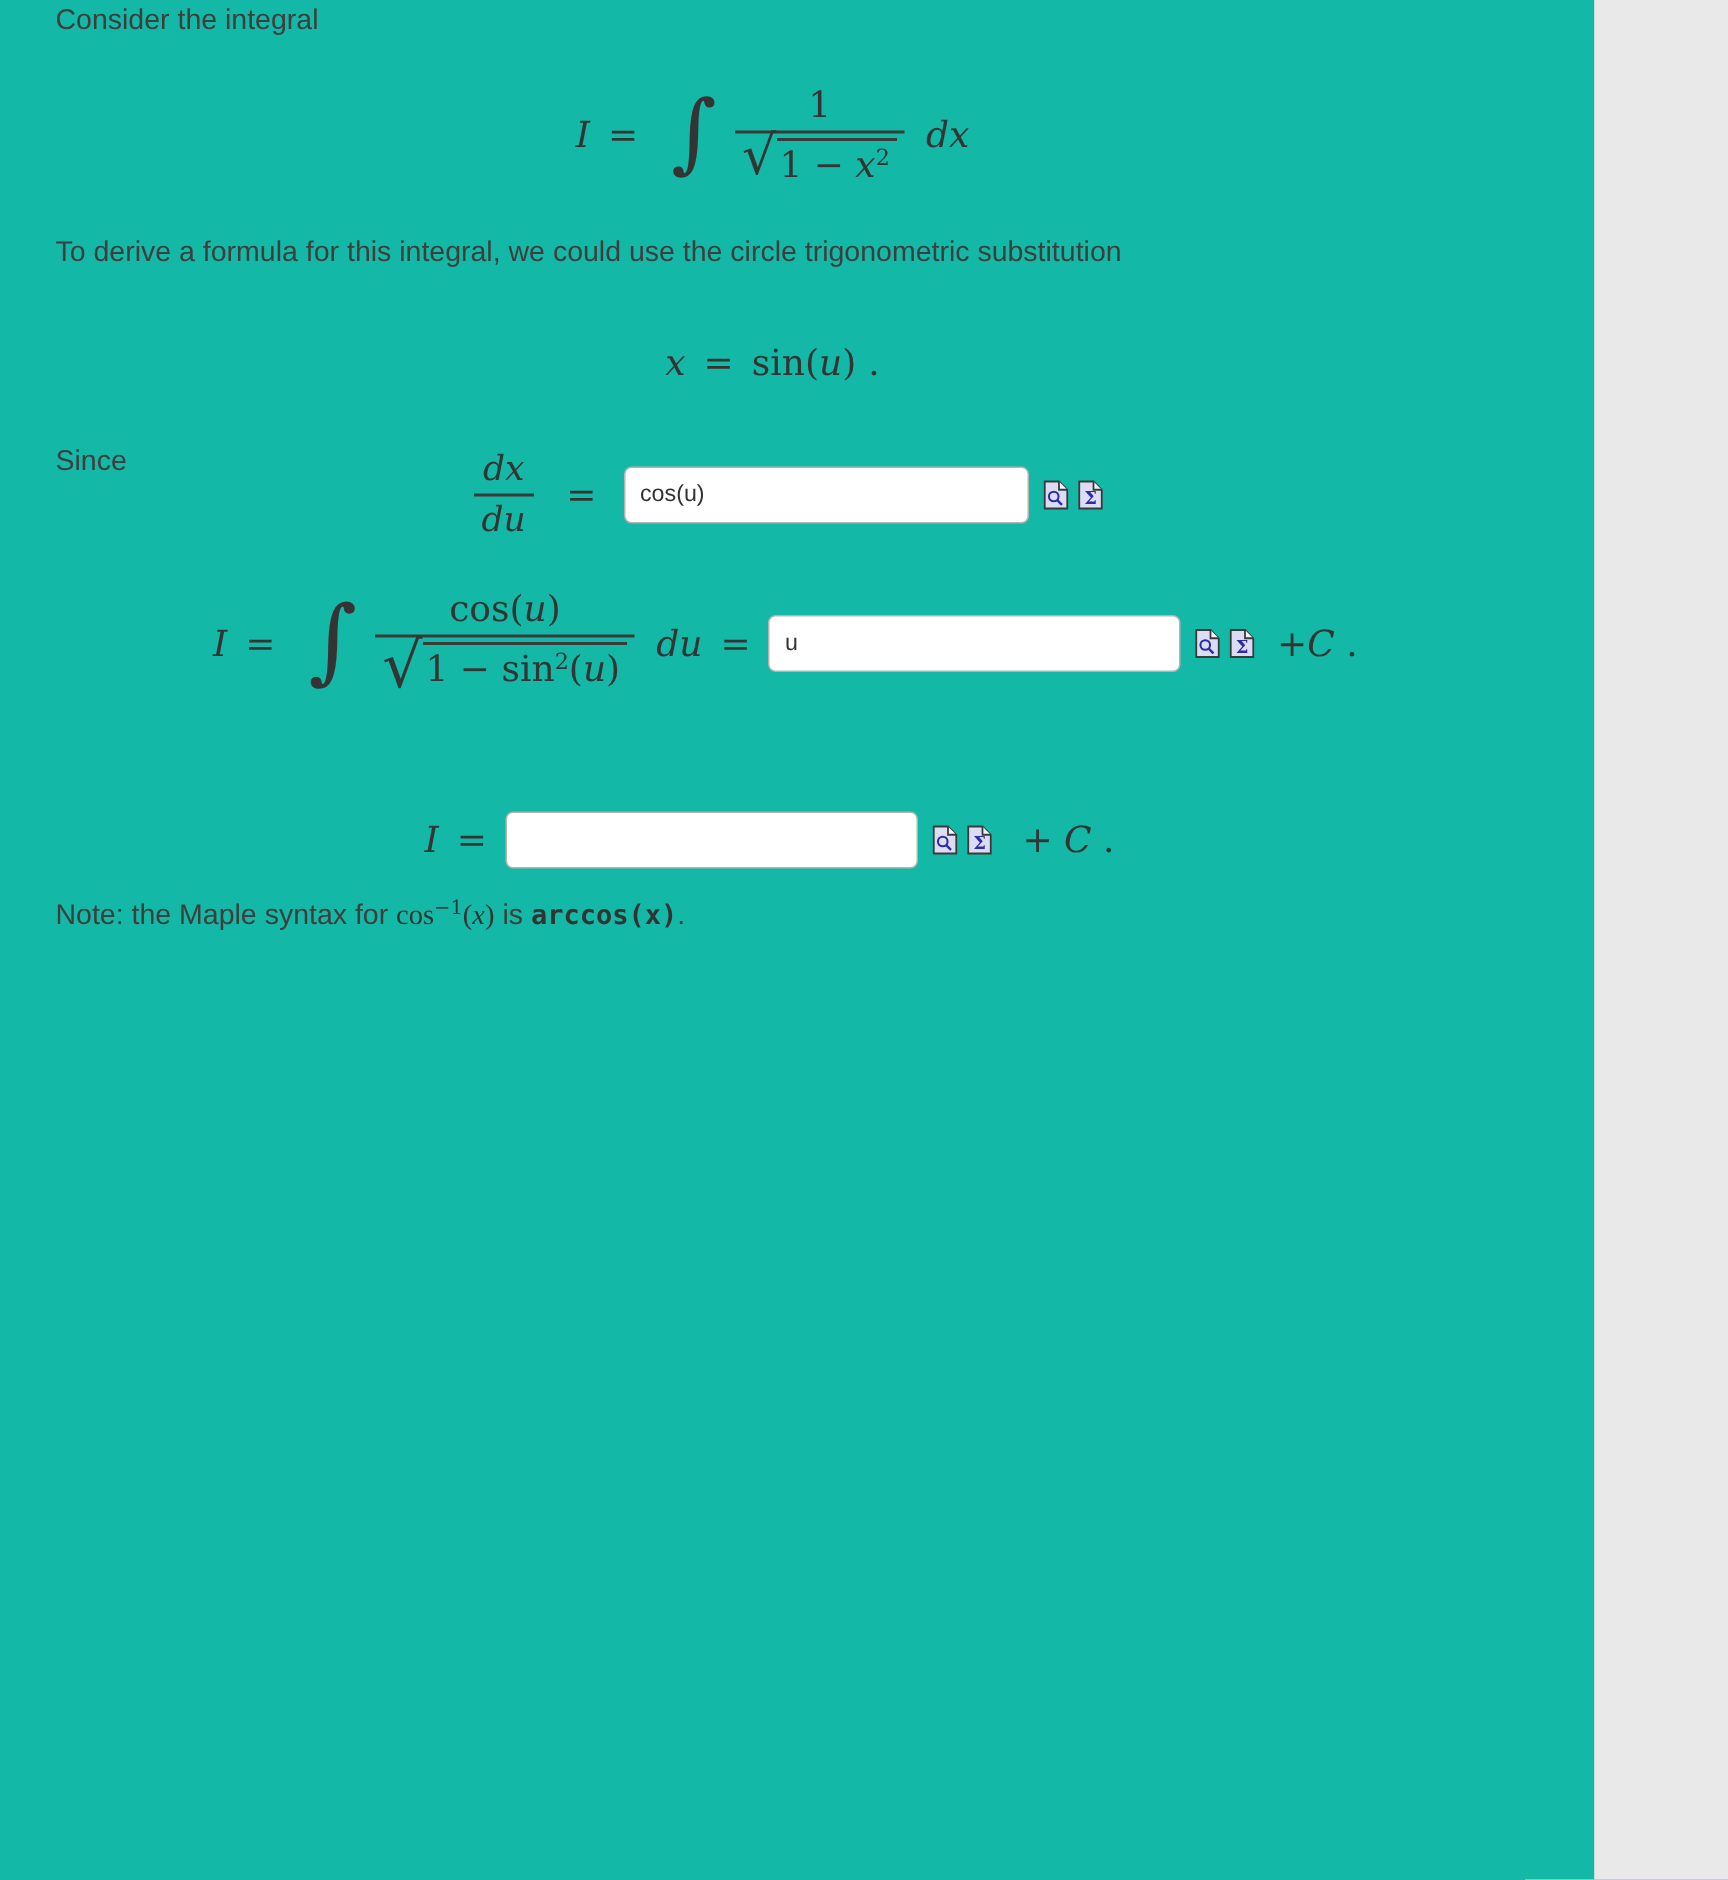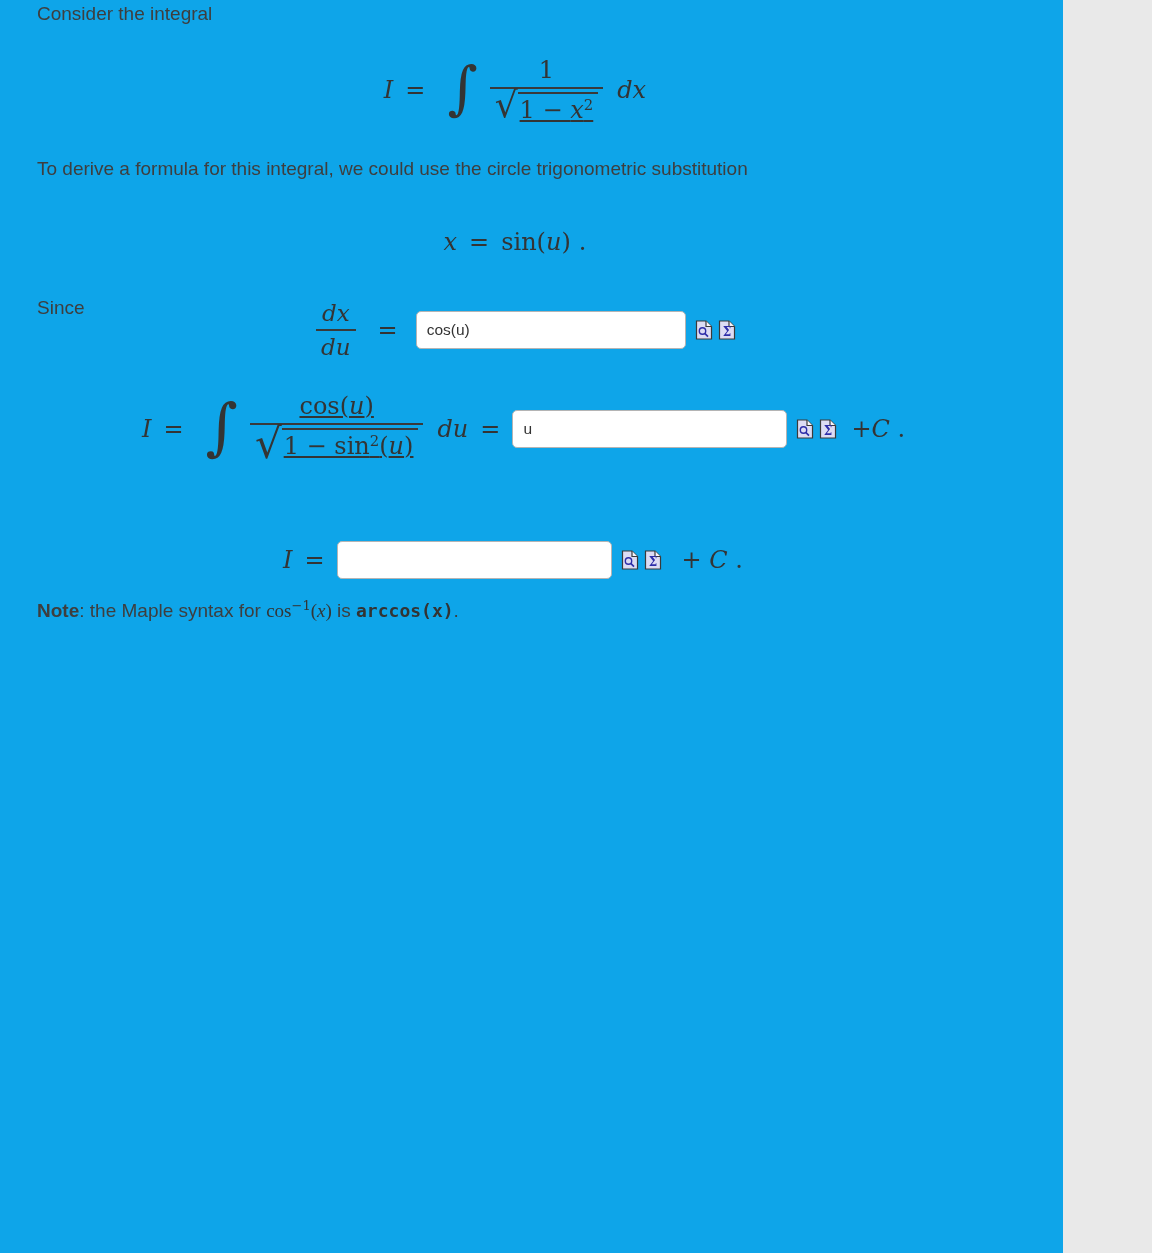--- a/index.html
+++ b/index.html
@@ -17,7 +17,7 @@
     width: 89px; height: 1253px;
     background: #e9e9e9;
   }
-  .content { position: absolute; left: 0; top: 0; width: 1063px; height: 1253px; background: #0ea5e9; }
+  .content { position: absolute; left: 0; top: 0; width: 1063px; height: 1253px; background: #14b8a6; }
   .abs { position: absolute; }
   .body-text { font-size: 19px; line-height: 1.25; color: #3e3e3e; margin: 0; }
   .math { font-family: "DejaVu Serif", serif; color: #343434; }

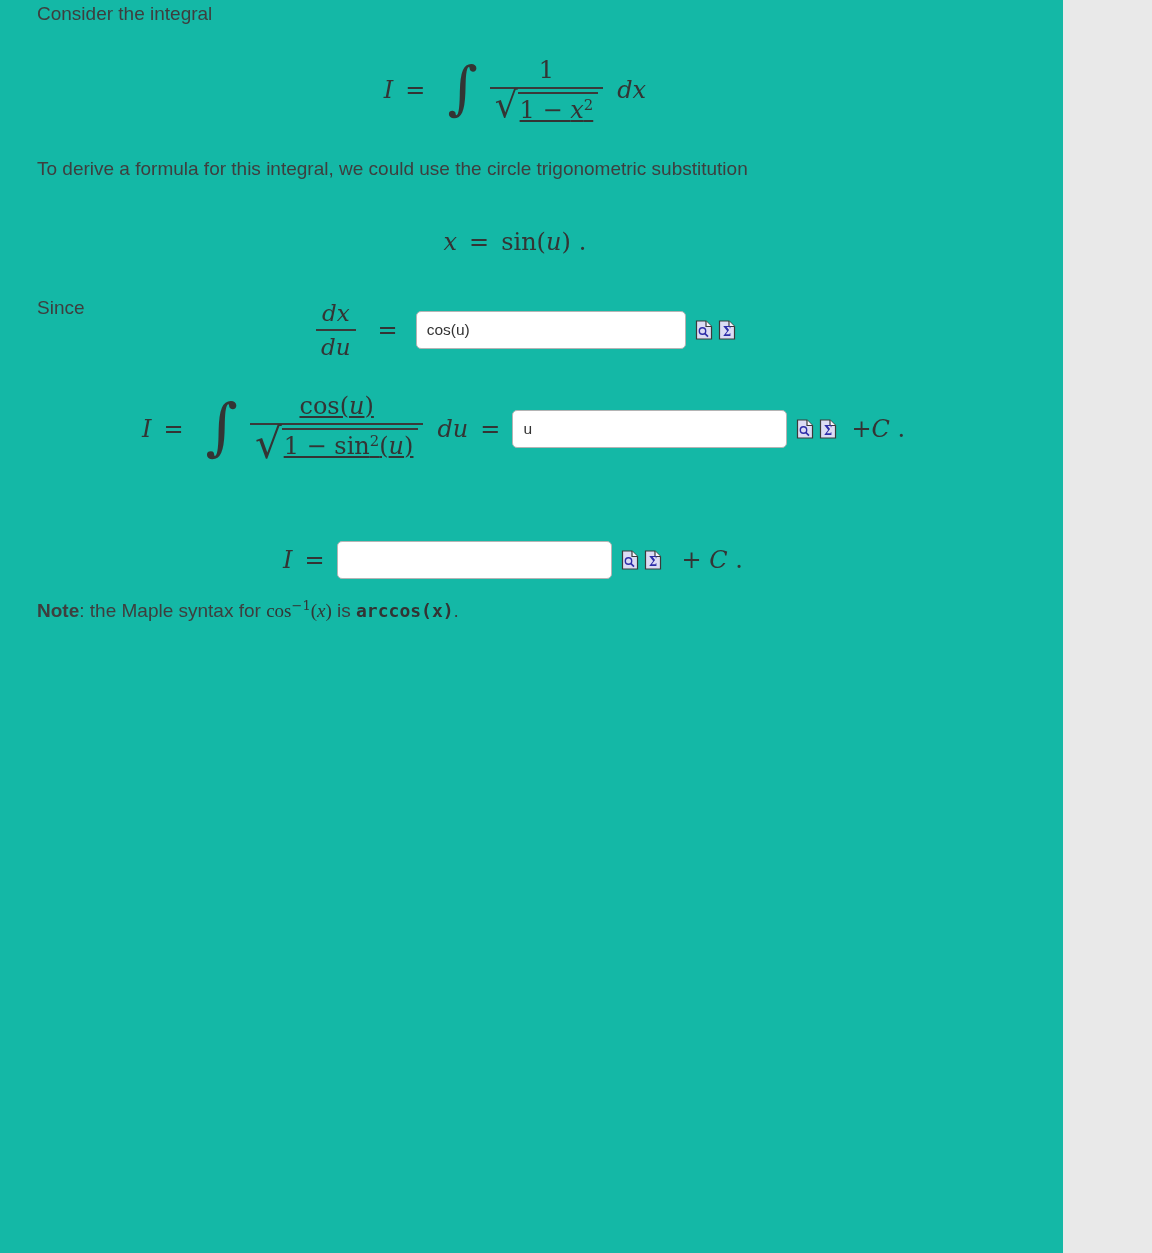--- a/index.html
+++ b/index.html
@@ -64,7 +64,7 @@
   .note-sup { font-family: "DejaVu Serif", serif; font-size: 13px; vertical-align: 0.55em; color: #343434; }
   .note-code { font-family: "DejaVu Sans Mono", monospace; font-weight: bold; font-size: 18px; color: #333; }
   .bold { font-weight: bold; margin-top: 44px; }
-  .nowrap { white-space: nowrap; text-decoration: underline; }
+  .nowrap { white-space: nowrap; }
 </style>
 </head>
 <body>

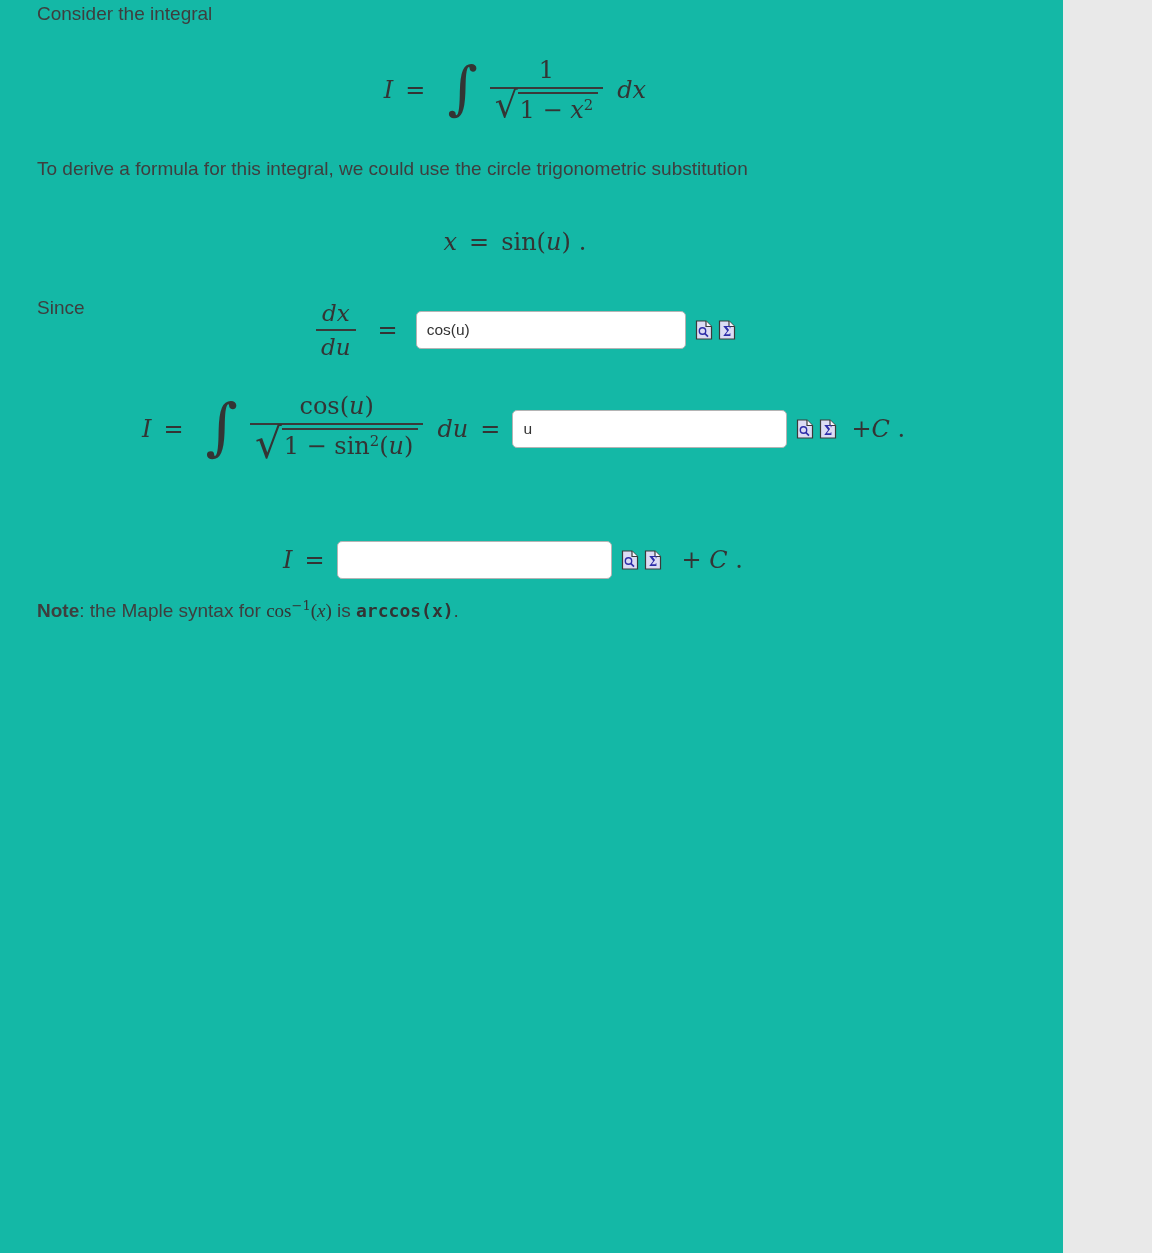--- a/index.html
+++ b/index.html
@@ -63,7 +63,7 @@
   .note-cos { font-family: Liberation Serif, serif; font-size: 19px; color: #343434; }
   .note-sup { font-family: "DejaVu Serif", serif; font-size: 13px; vertical-align: 0.55em; color: #343434; }
   .note-code { font-family: "DejaVu Sans Mono", monospace; font-weight: bold; font-size: 18px; color: #333; }
-  .bold { font-weight: bold; margin-top: 44px; }
+  .bold { font-weight: normal; margin-top: 44px; }
   .nowrap { white-space: nowrap; }
 </style>
 </head>

